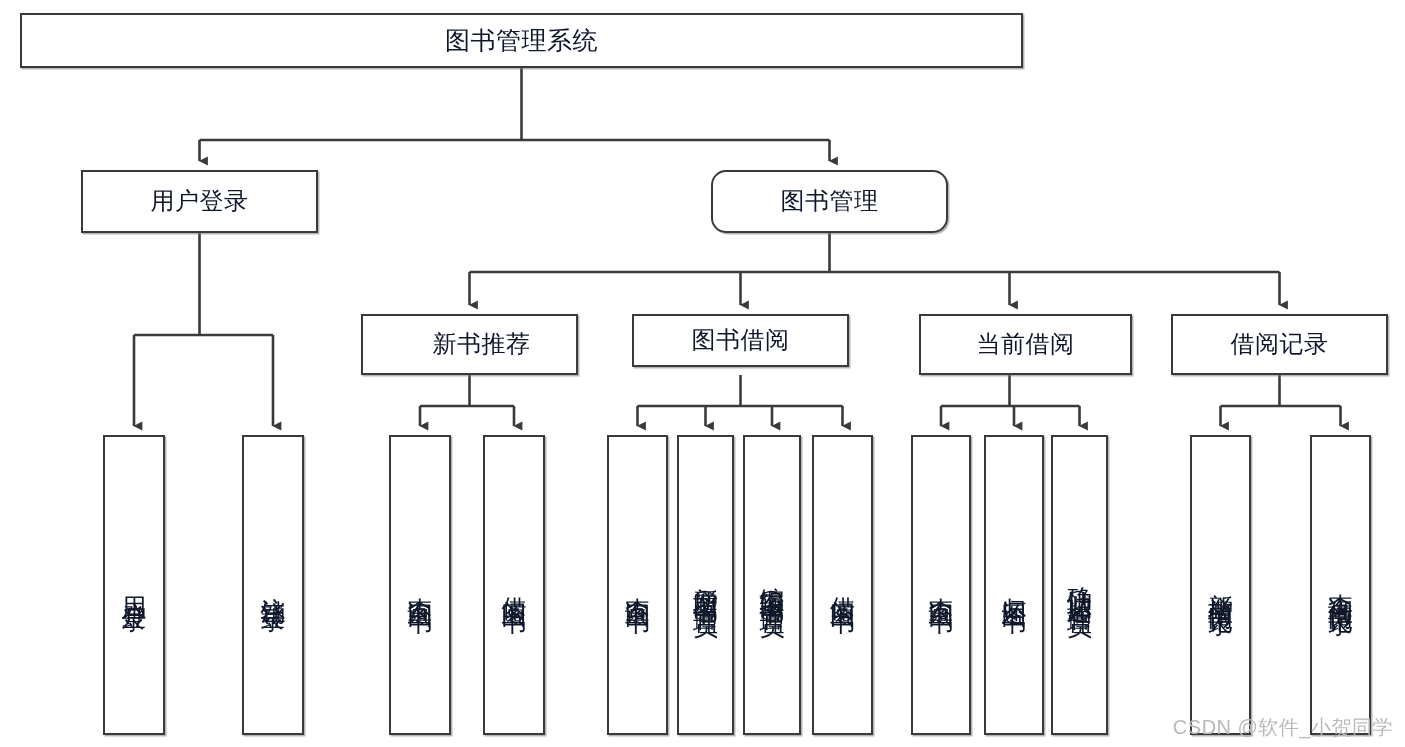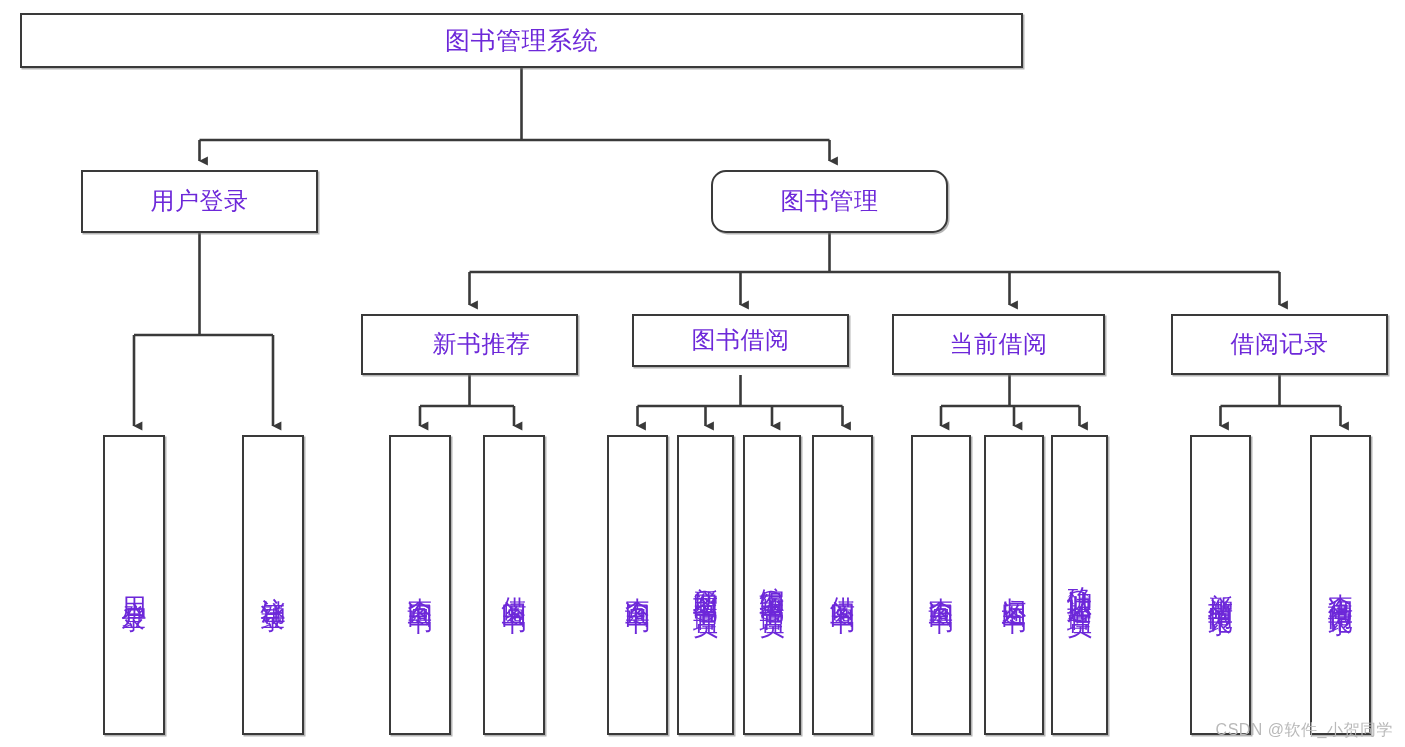--- a/index.html
+++ b/index.html
@@ -35,7 +35,7 @@
     display: flex;
     align-items: center;
     justify-content: center;
-    color: #6d28d9;
+    color: #0f172a;
     z-index: 3;
   }
   .node-label {

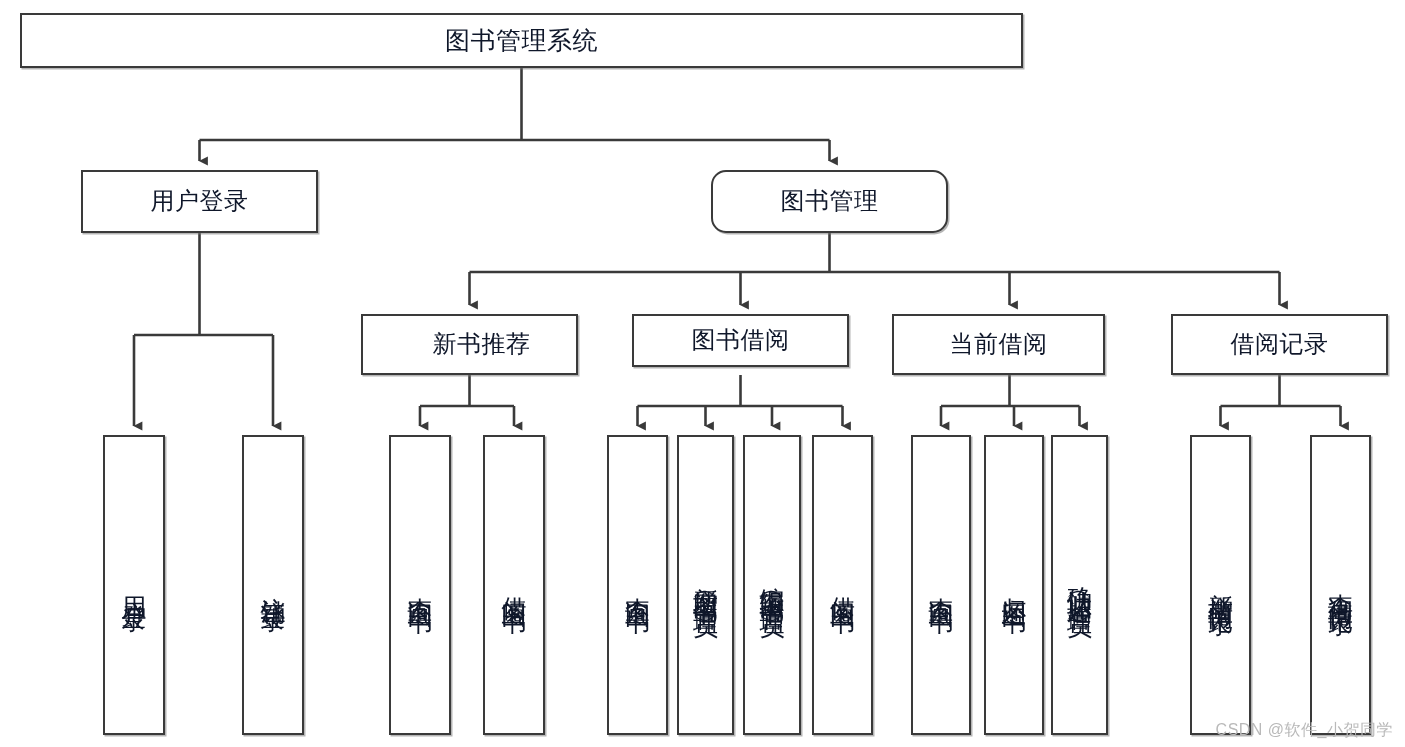--- a/index.html
+++ b/index.html
@@ -143,7 +143,7 @@
   <div class="node horiz" style="left: 632px; top: 314px; width: 217px; height: 53px;">
     <span class="node-label">图书借阅</span>
   </div>
-  <div class="node horiz" style="left: 892px; top: 314px; width: 213px; height: 61px;">
+  <div class="node horiz" style="left: 919px; top: 314px; width: 213px; height: 61px;">
     <span class="node-label">当前借阅</span>
   </div>
   <div class="node horiz" style="left: 1171px; top: 314px; width: 217px; height: 61px;">

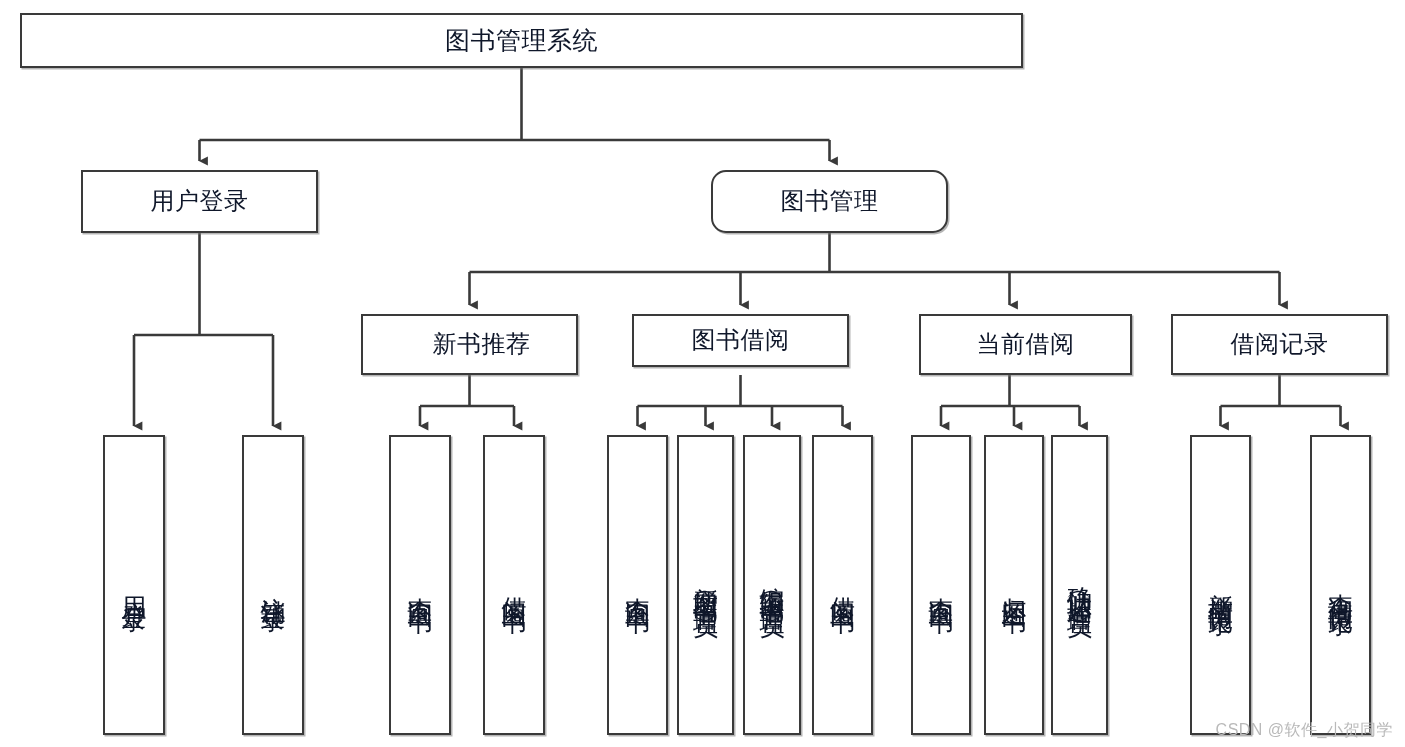--- a/index.html
+++ b/index.html
@@ -70,7 +70,7 @@
     position: absolute;
     right: 12px;
     bottom: 6px;
-    font-size: 16px;
+    font-size: 20px;
     color: #b9b9b9;
     letter-spacing: 0.5px;
     z-index: 9;

